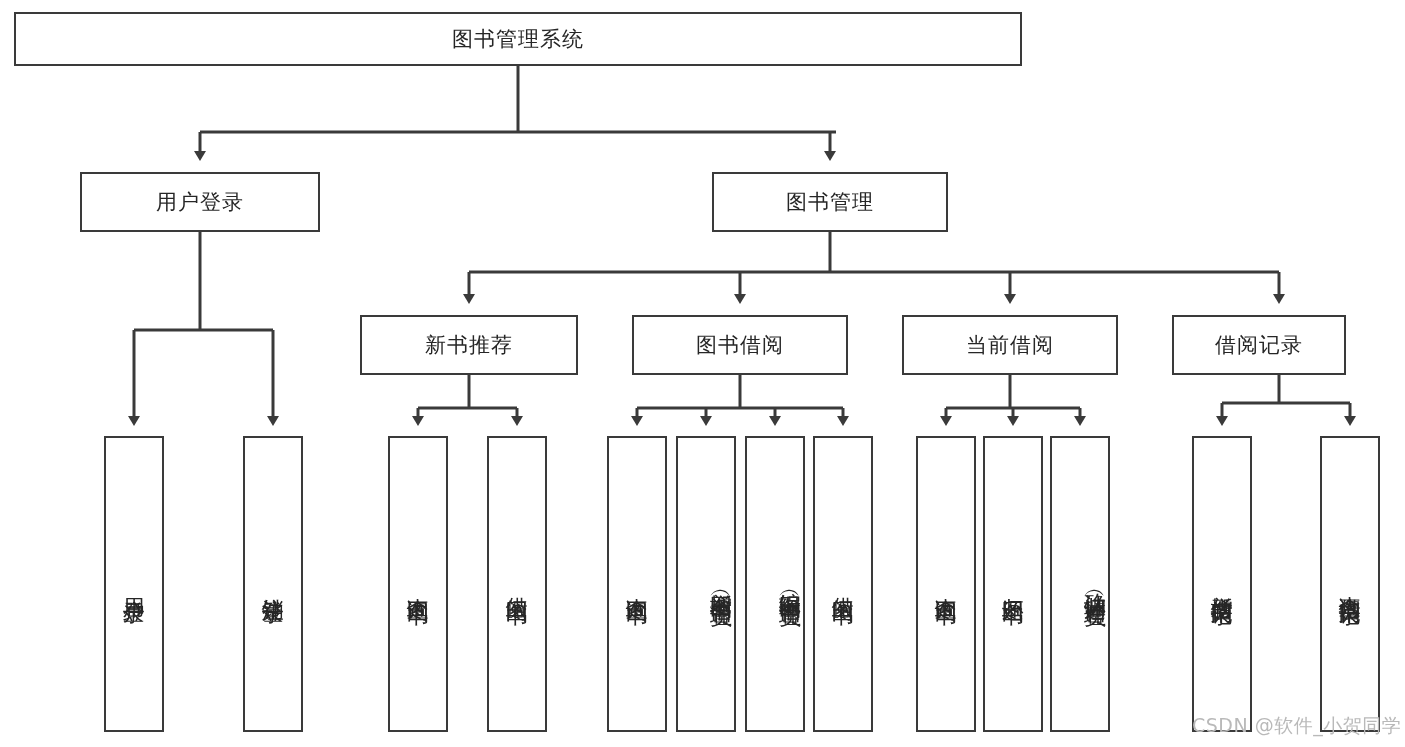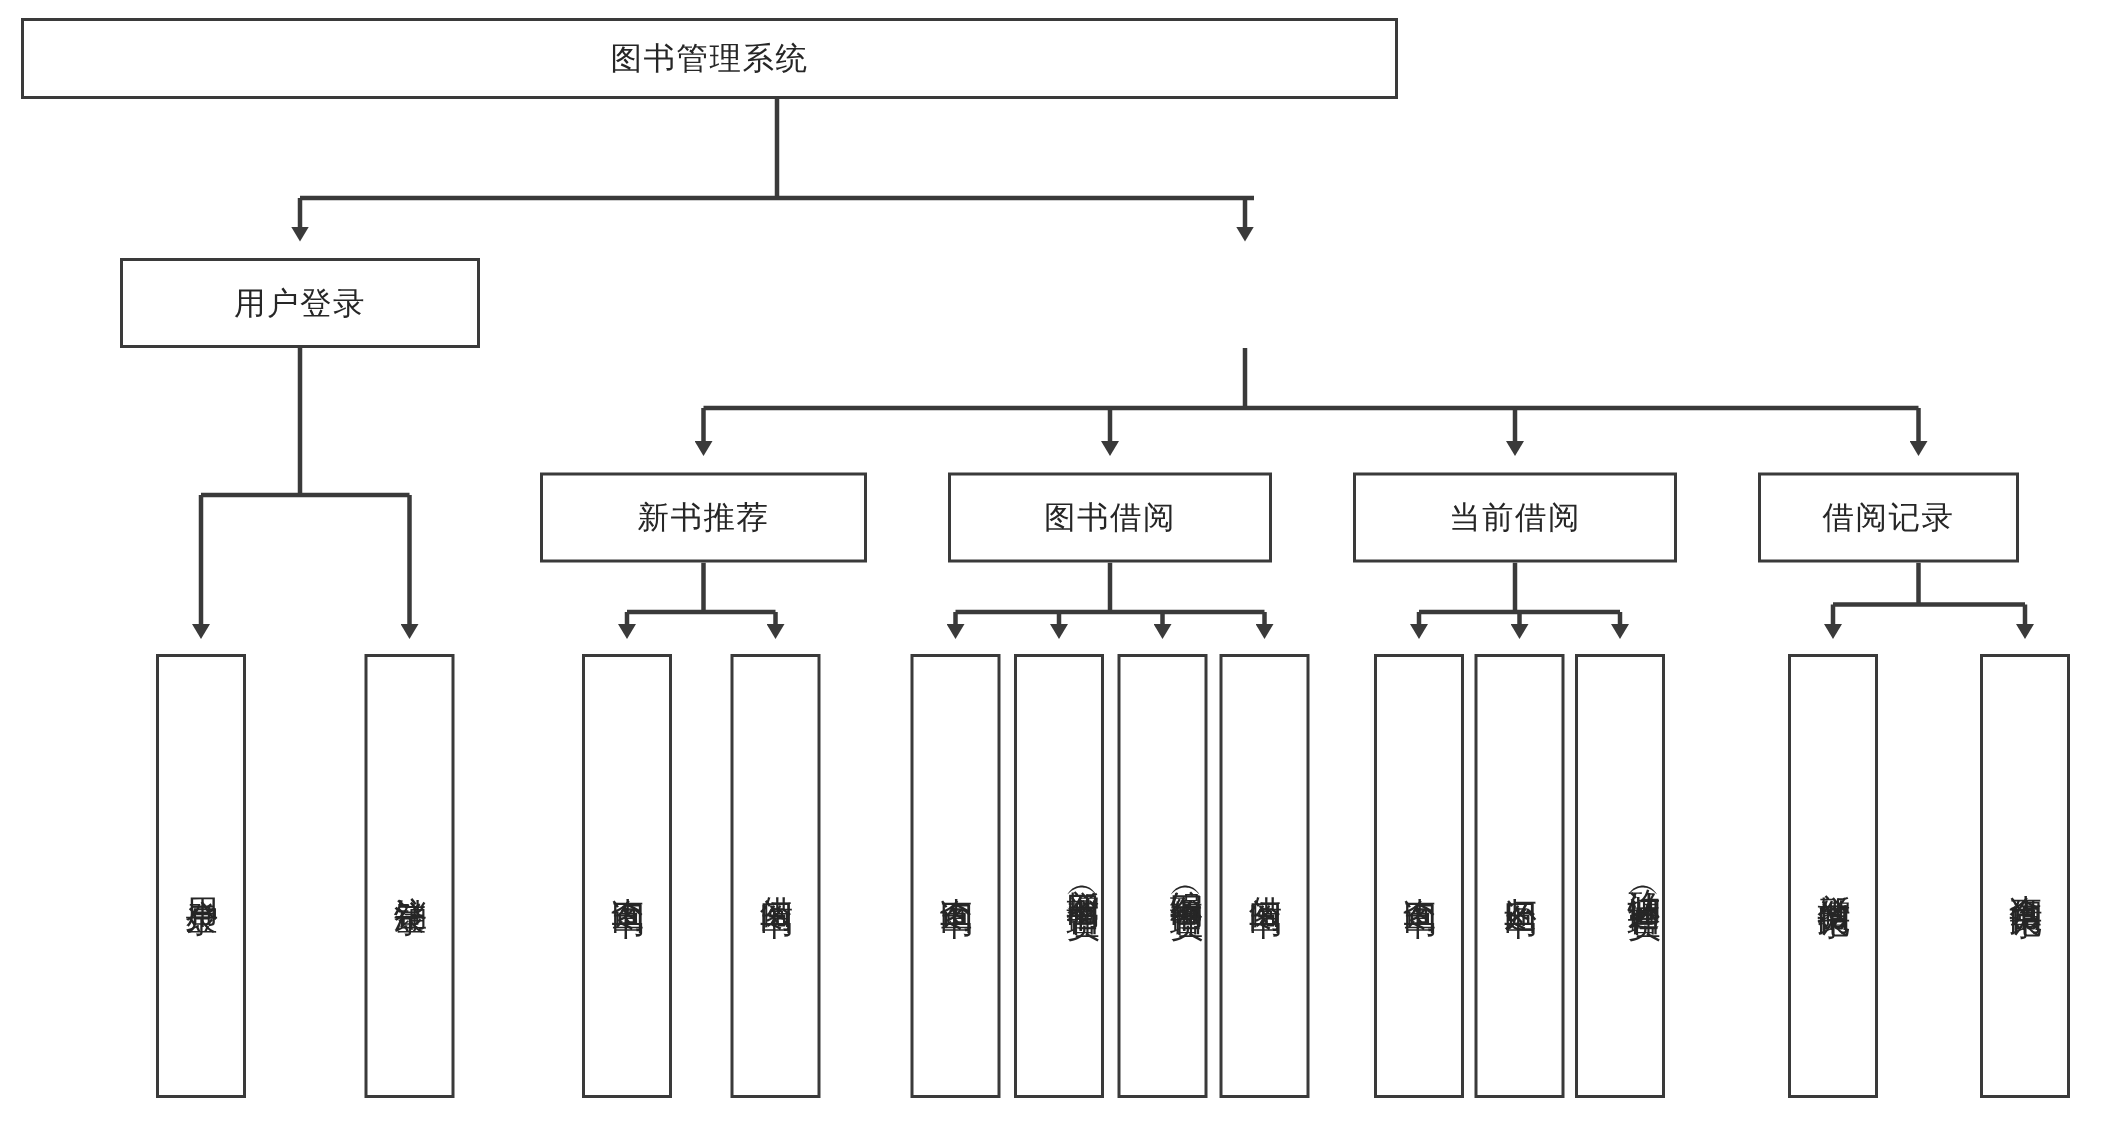--- a/index.html
+++ b/index.html
@@ -123,7 +123,7 @@
     </g>
   </svg>
 
-  <div class="node node-root" style="left:14px; top:12px; width:918px; height:54px;">
+  <div class="node node-root" style="left:14px; top:12px; width:1008px; height:54px;">
     <span>图书管理系统</span>
   </div>
 

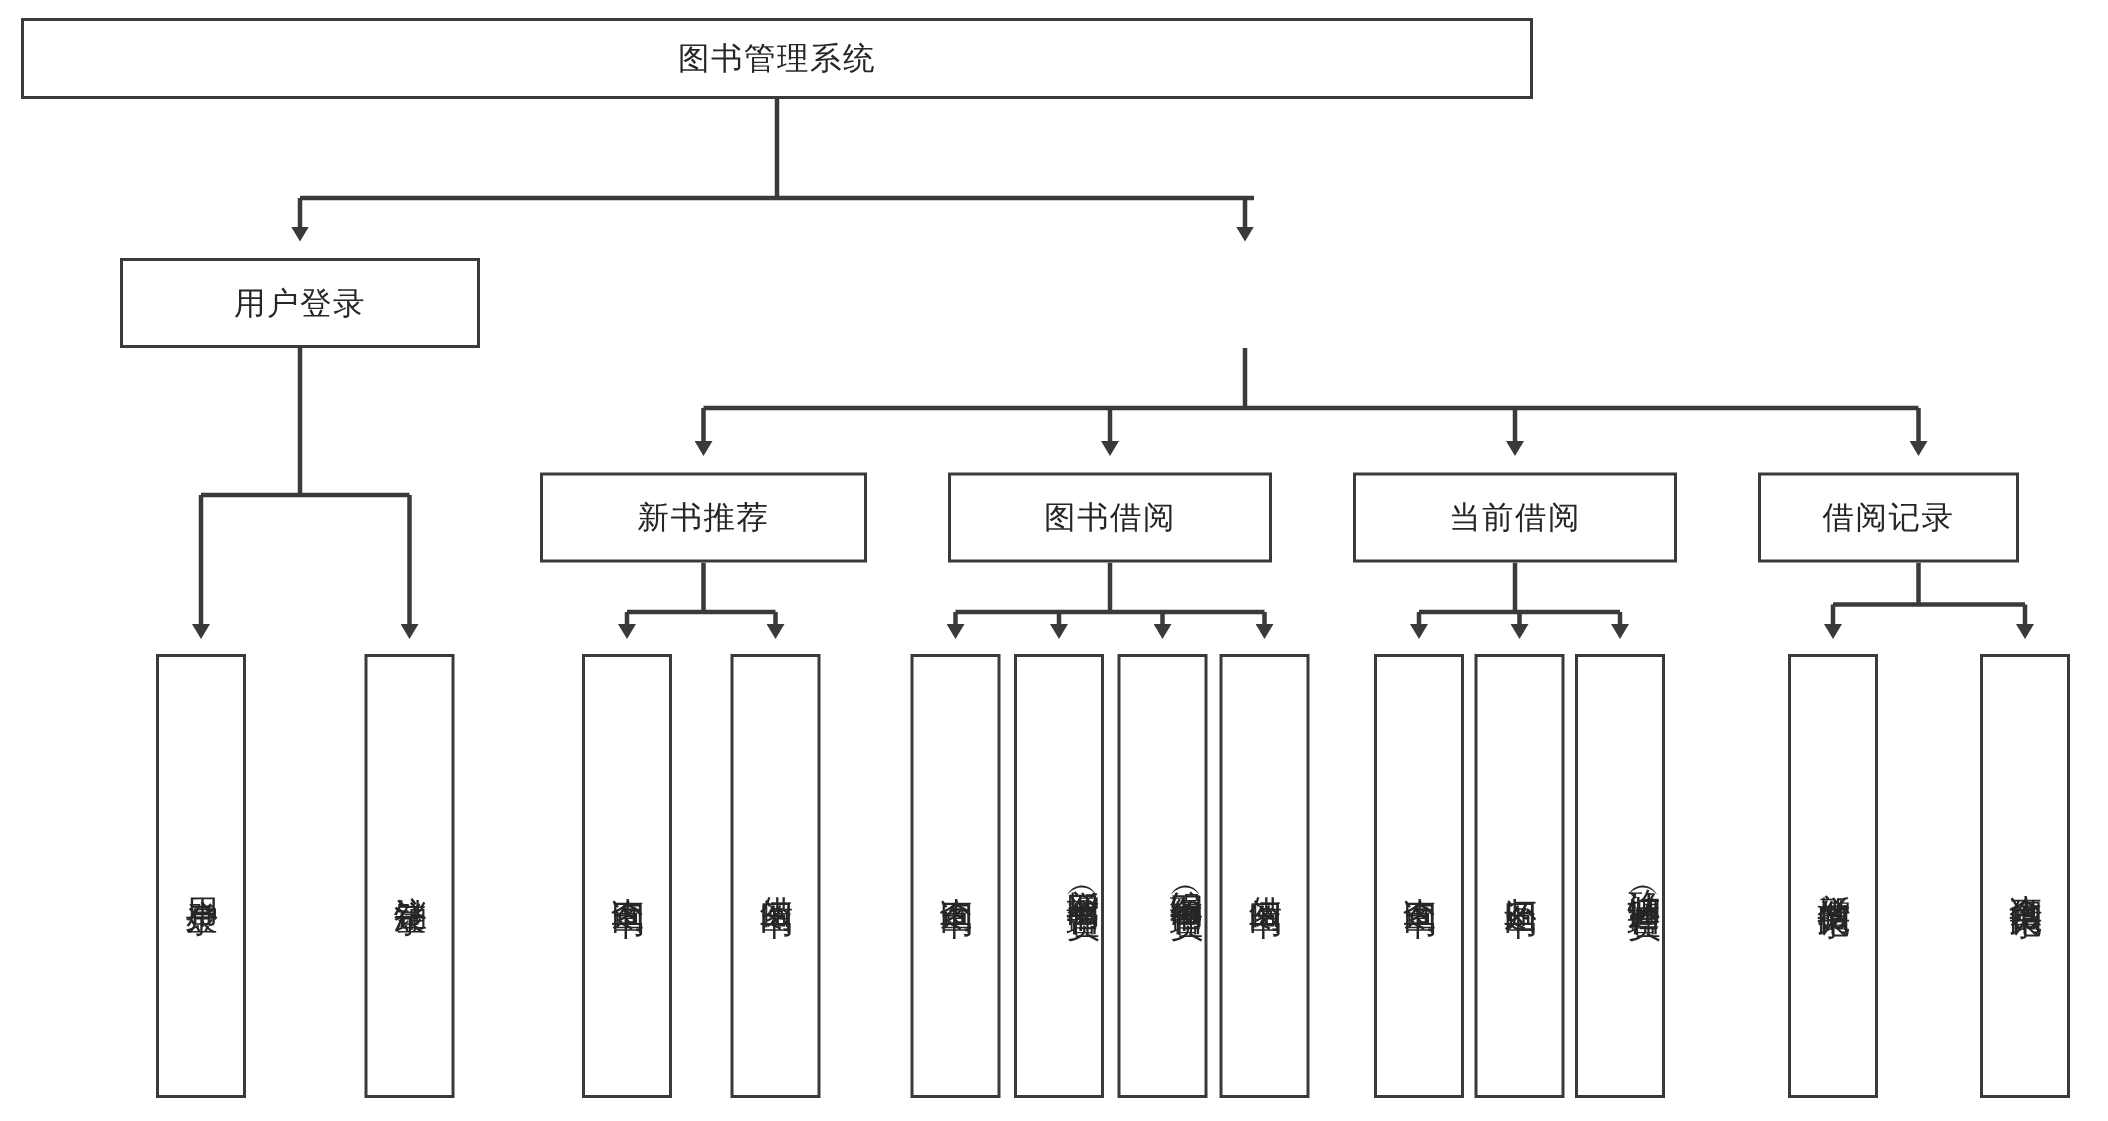--- a/index.html
+++ b/index.html
@@ -130,6 +130,9 @@
   <div class="node node-h" style="left:80px; top:172px; width:240px; height:60px;">
     <span>用户登录</span>
   </div>
+  <div class="node node-h" style="left:712px; top:172px; width:236px; height:60px;">
+    <span>图书管理</span>
+  </div>
 
   <div class="node node-h" style="left:360px; top:315px; width:218px; height:60px;text-align:center;">
     <span>新书推荐</span>

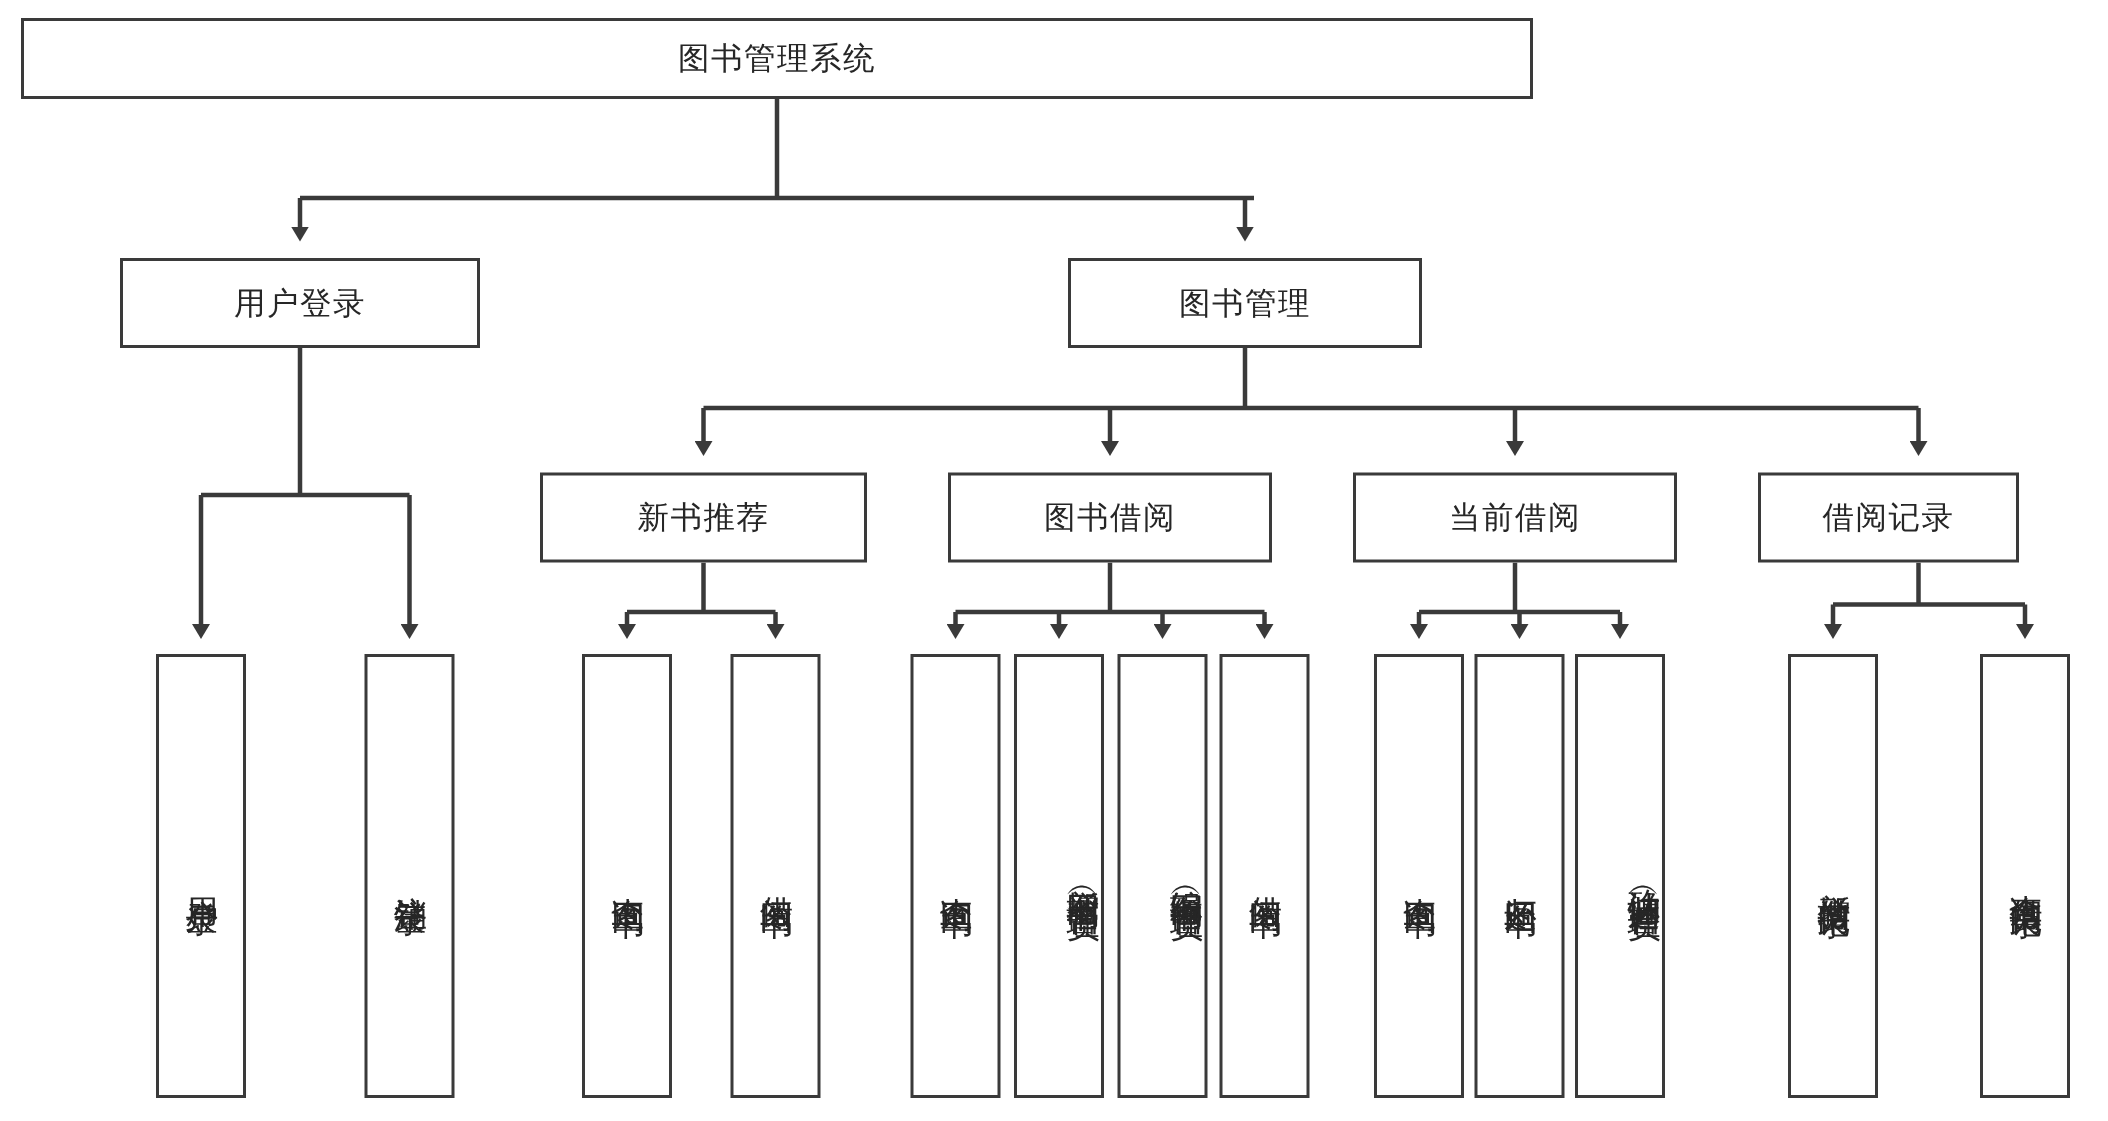--- a/index.html
+++ b/index.html
@@ -187,6 +187,7 @@
     <span>查询借阅记录</span>
   </div>
 
+  <div class="watermark" style="left:1192px; top:713px;">CSDN @软件_小贺同学</div>
 
 </div>
 

